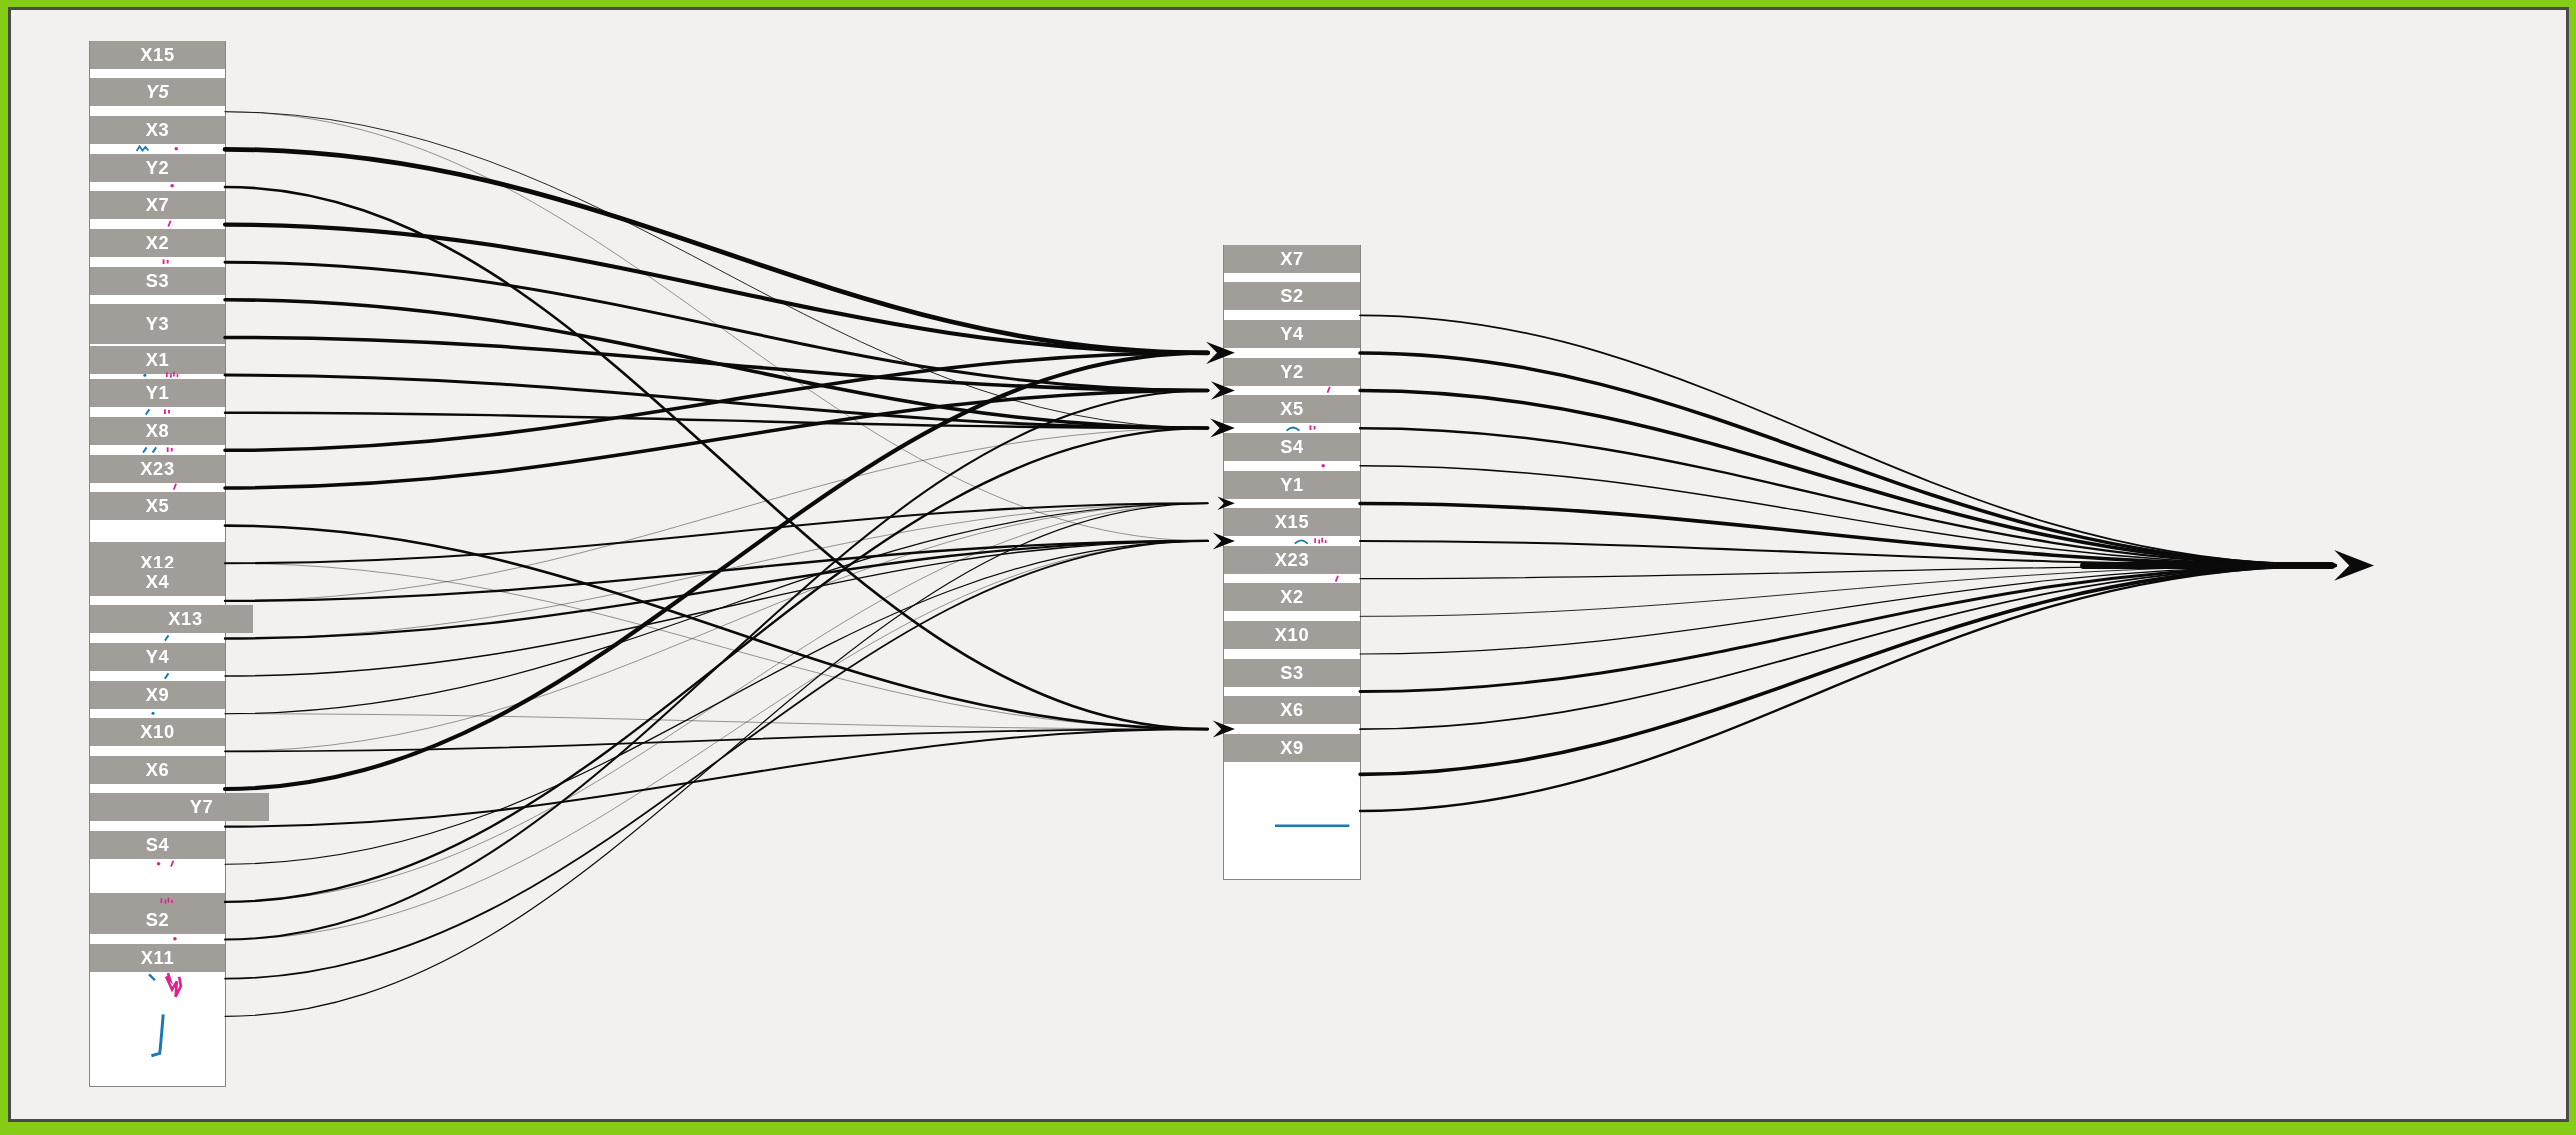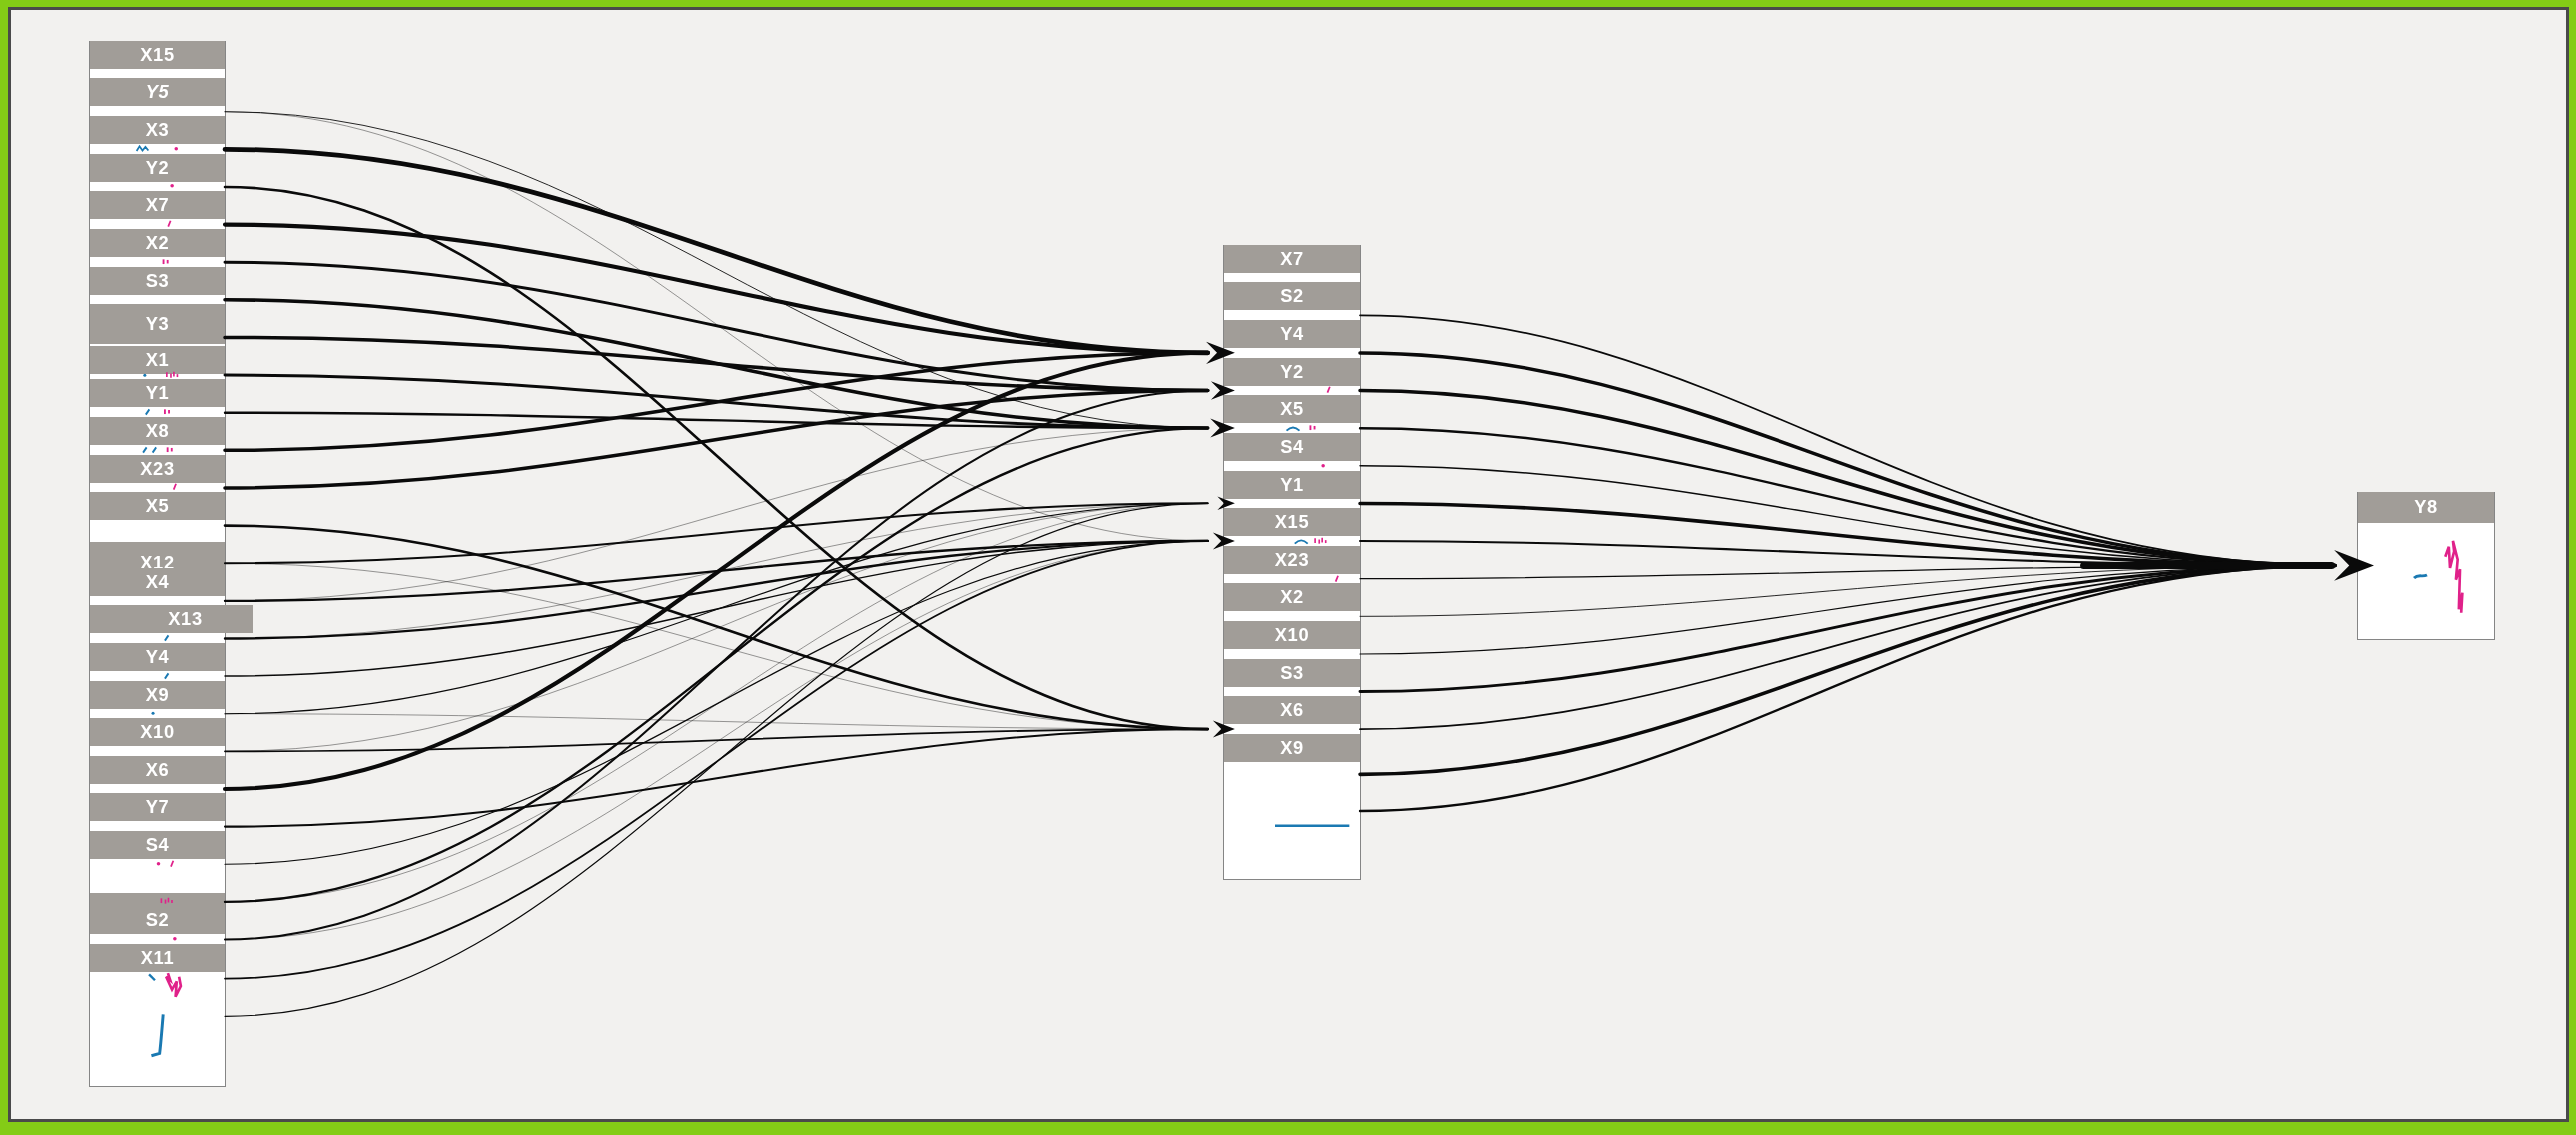--- a/index.html
+++ b/index.html
@@ -229,15 +229,6 @@
       </svg>
     </div>
 
-  <div class="col-wrap column" id="output-node" style="left: 2357px; top: 492px; width: 138px; height: 148px;">
-    <div class="node-bar" id="output-bar" style="top: -1.2px; height: 31px;">
-      <span>Y8</span>
-    </div>
-  <svg class="box-svg" width="138" height="117" style="top: 29.5px;" viewBox="0 0 234 198">
-        <path d="M95,93 C102,86 109,92 117,88" fill="none" stroke="#1a79b2" stroke-width="5"></path>
-        <polyline points="148,57 154,40 156,76 163,48 161,30 169,62 166,96 173,78 171,146 177,118 175,152" fill="none" stroke="#e0218a" stroke-width="4.5"></polyline>
-      </svg>
-    </div>
 
   <svg id="edge-layer" width="2576" height="1135" viewBox="0 0 4364 1923">
       <path d="M 381,189.25 C 1040,189.25 1400,725.25 2046,725.25" fill="none" stroke="#0a0a0a" stroke-width="1.5" stroke-linecap="round" opacity="1"></path>

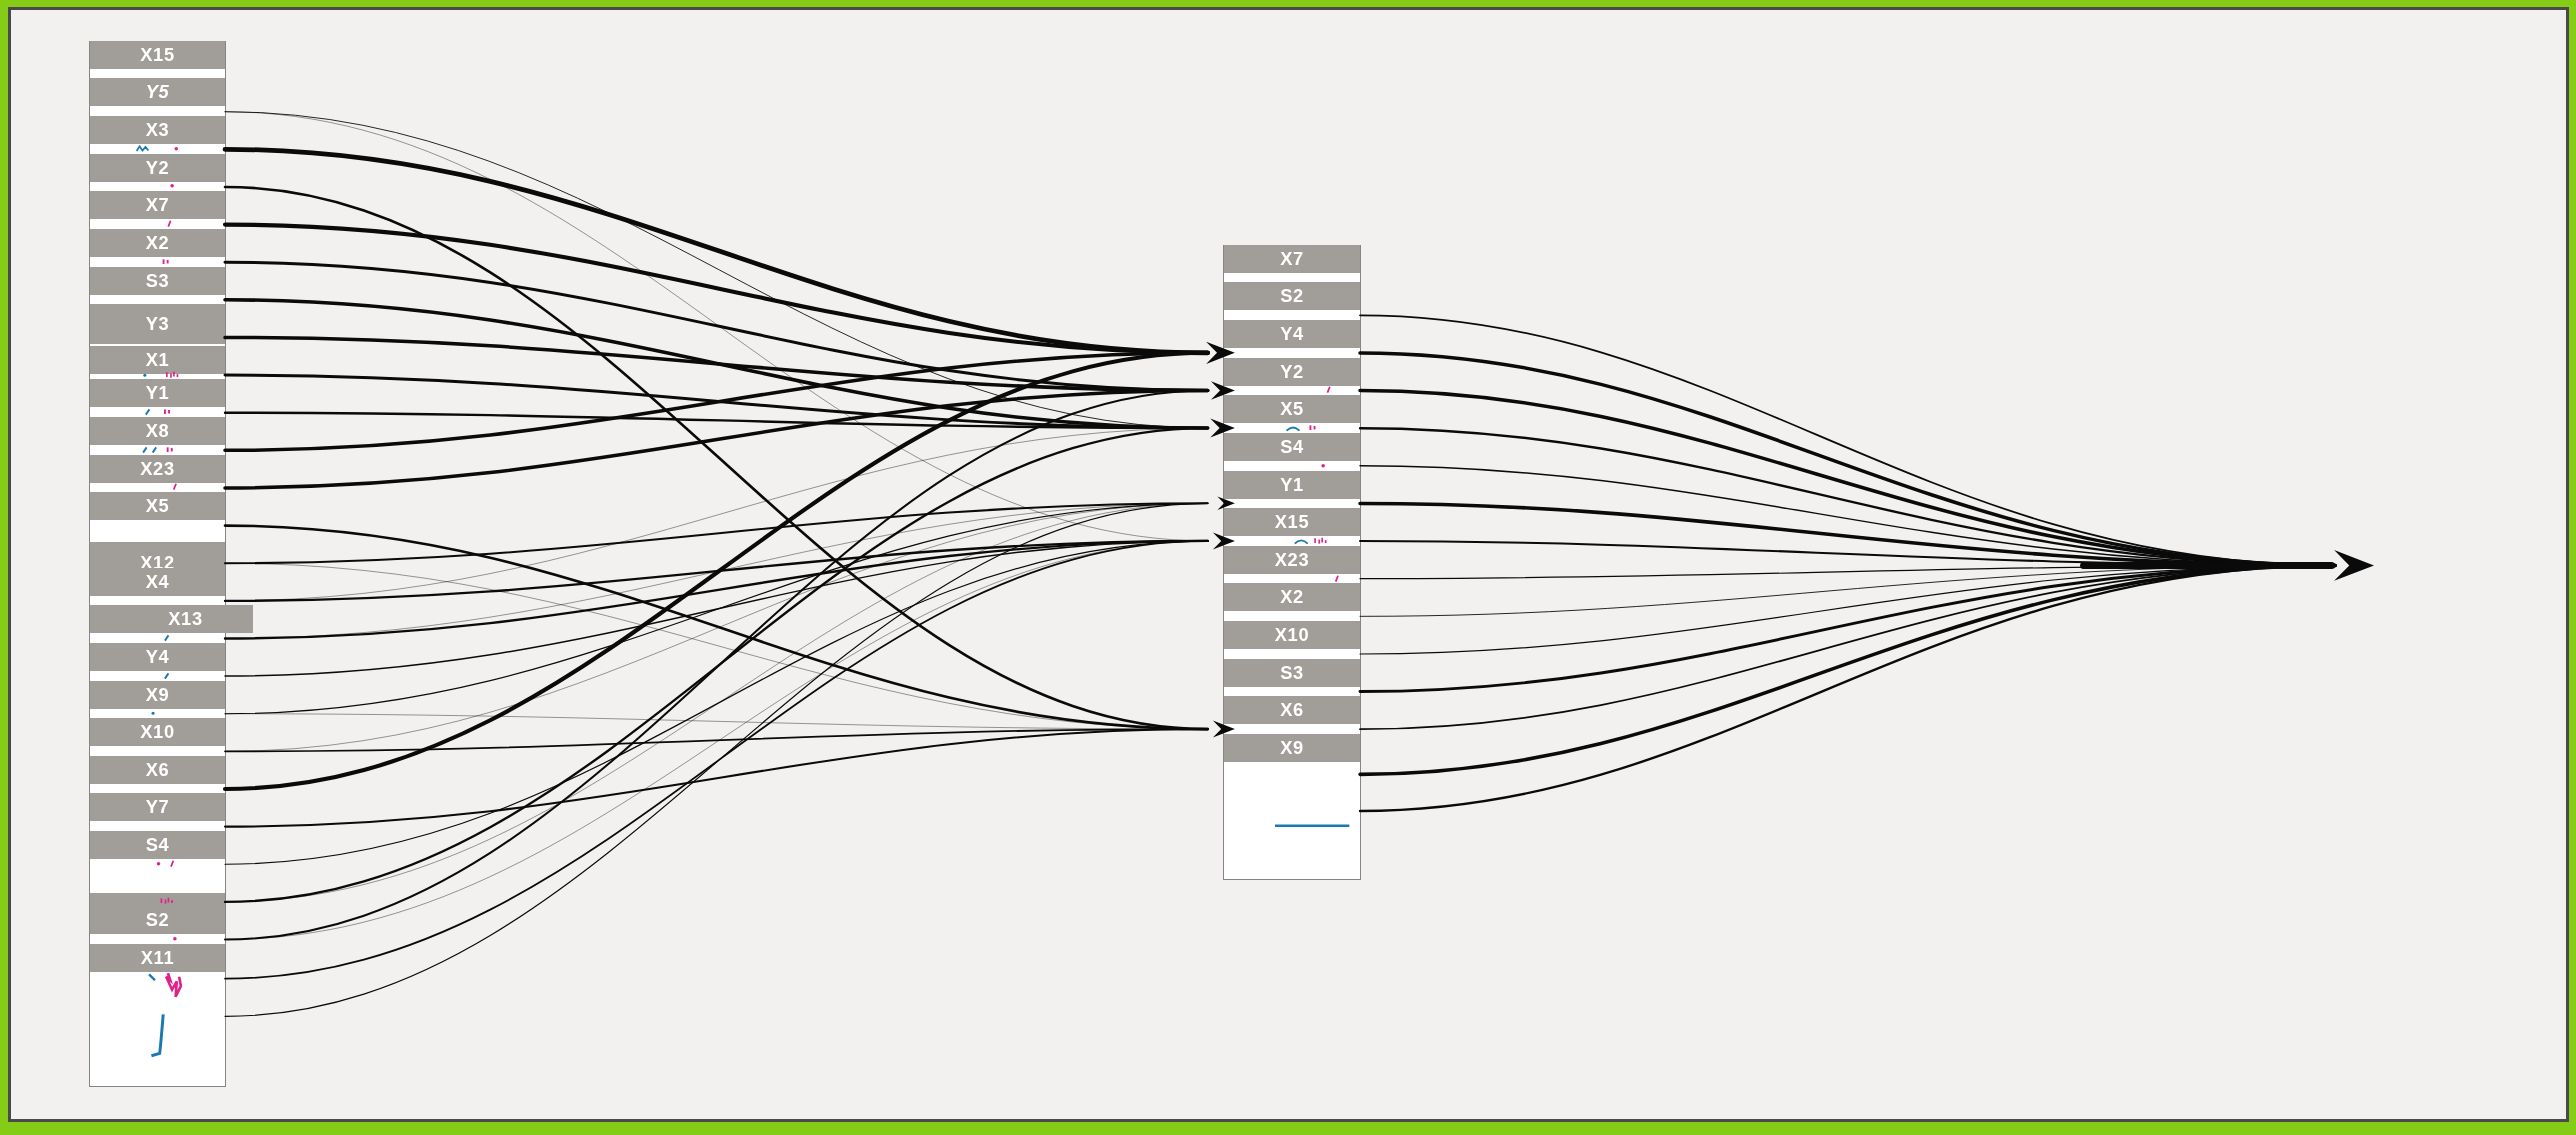--- a/index.html
+++ b/index.html
@@ -126,7 +126,7 @@
       <div class="node-bar" style="top: 714px; height: 28px;">
     <span>X6</span>
   </div>
-      <div class="node-bar" style="top: 751px; height: 28px;">
+      <div class="node-bar" style="top: 751px; height: 28px; padding-left: 44px;">
     <span>Y7</span>
   </div>
       <div class="node-bar" style="top: 789px; height: 28px;">

